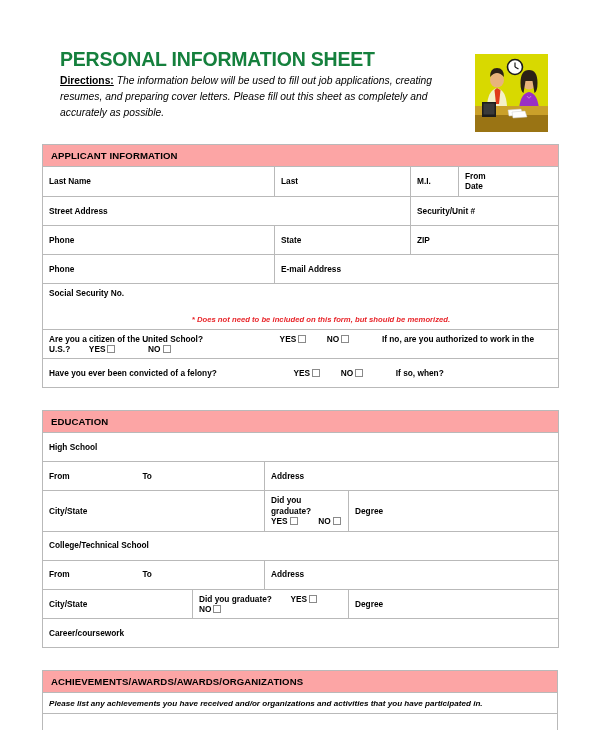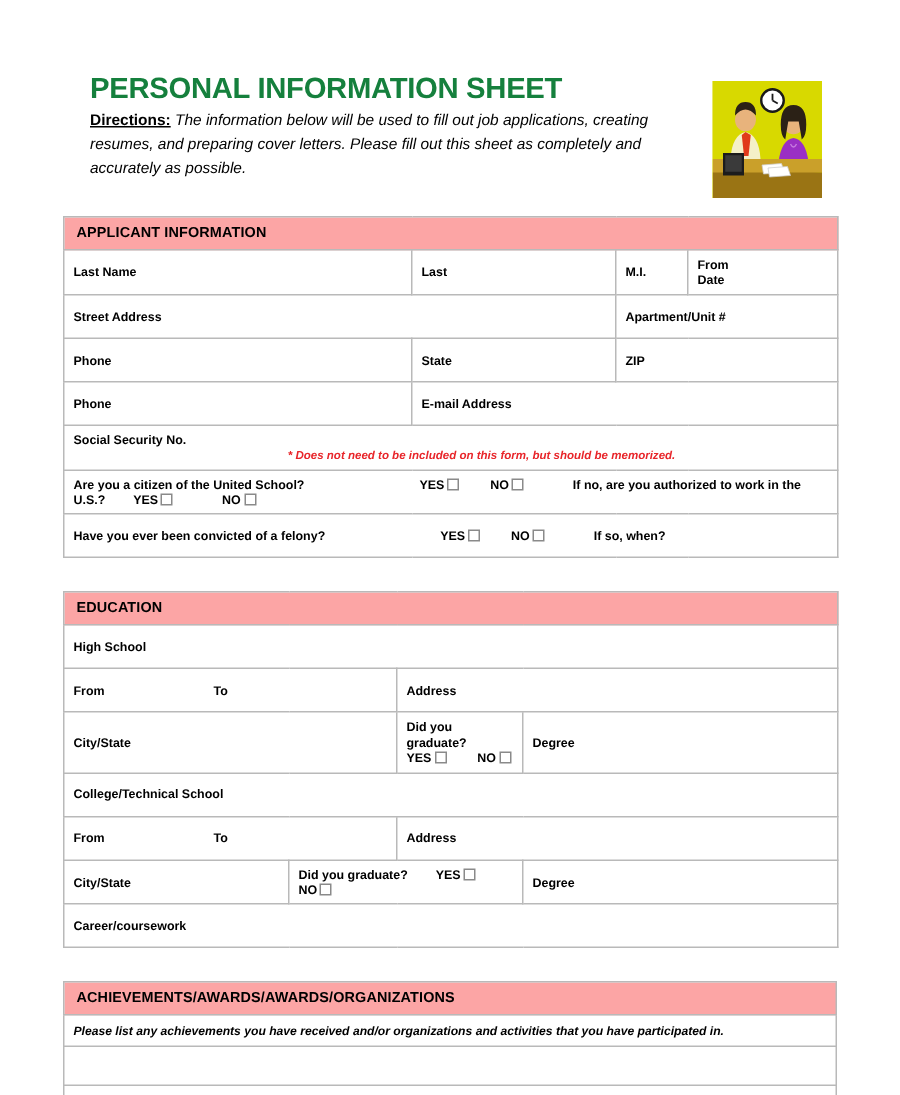--- a/index.html
+++ b/index.html
@@ -190,7 +190,7 @@
         </tr>
         <tr>
           <td class="tall" colspan="2"><span>Street Address</span></td>
-          <td class="tall" colspan="2"><span>Apartment/Unit #</span></td>
+          <td class="tall" colspan="2"><span>Security/Unit #</span></td>
         </tr>
         <tr>
           <td class="tall"><span>Phone</span></td>

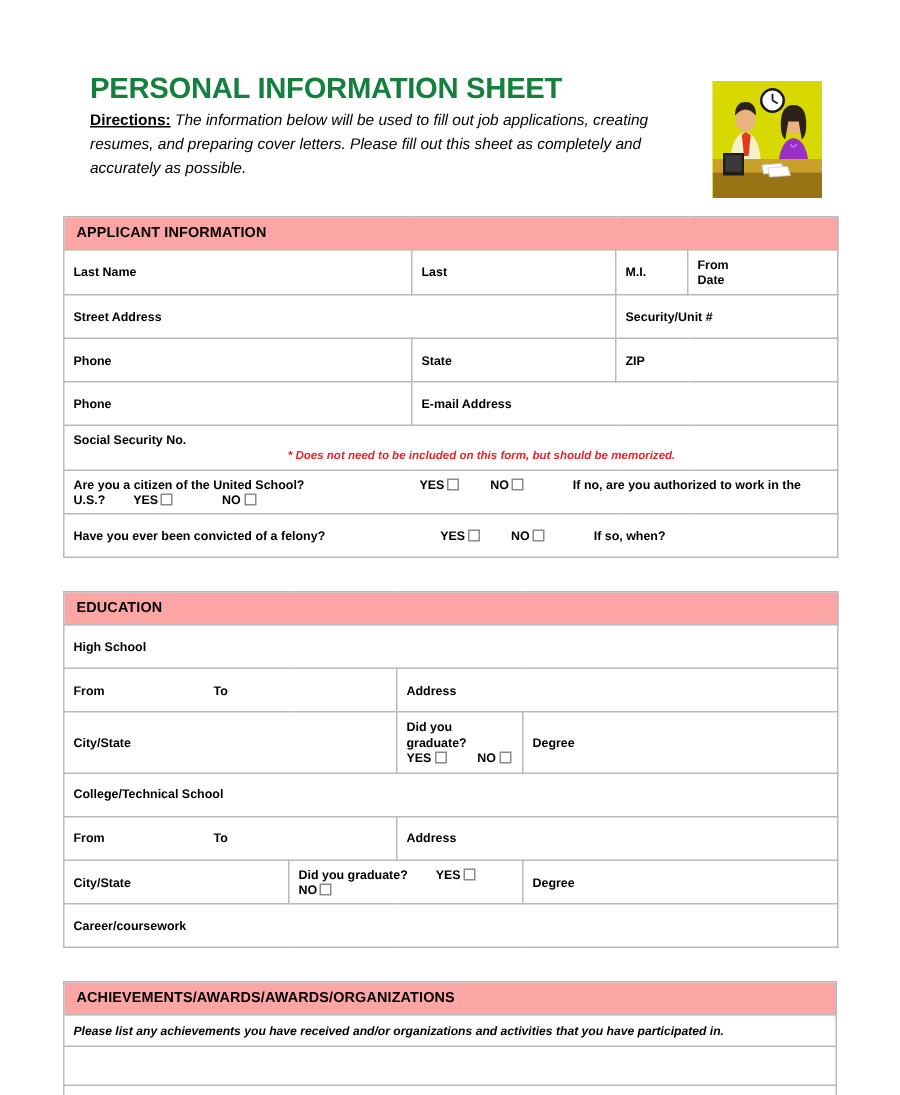--- a/index.html
+++ b/index.html
@@ -97,7 +97,7 @@
     font-size: 7.7px;
     display: block;
     text-align: center;
-    margin-top: 1px;
+    margin-top: 17px;
     padding-left: 40px;
   }
   .inline-note {

